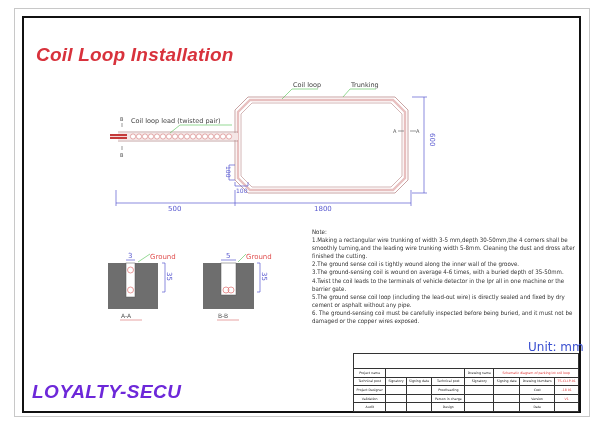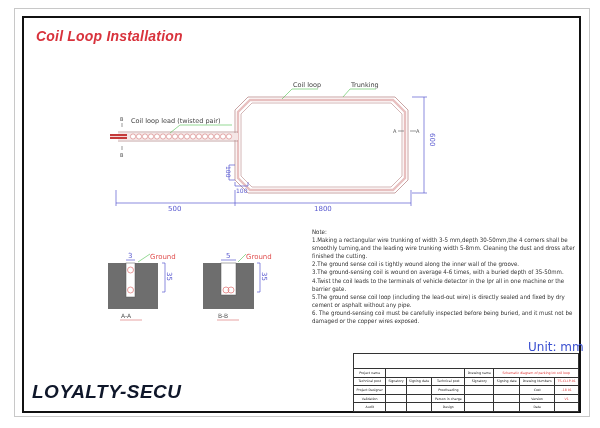--- a/index.html
+++ b/index.html
@@ -6,7 +6,7 @@
   body { width:600px; height:428px; position:relative; overflow:hidden; font-family:"Liberation Sans", sans-serif; }
   .outer { position:absolute; left:14px; top:8px; width:574px; height:407px; border:1px solid #c8c8c8; background:#fff; }
   .frame { position:absolute; left:22px; top:16px; width:555px; height:393px; border:2px solid #111; background:#fff; }
-  .title { position:absolute; left:36px; top:28px; font-size:14px; font-weight:bold; font-style:italic; color:#d8323c; letter-spacing:0.2px; }
+  .title { position:absolute; left:36px; top:44px; font-size:19px; font-weight:bold; font-style:italic; color:#d8323c; letter-spacing:0.2px; }
   .brand { position:absolute; left:32px; top:381px; font-size:19px; font-weight:bold; font-style:italic; color:#0f172a; letter-spacing:0.5px; }
   svg.draw { position:absolute; left:0; top:0; }
   .cad { font-family:"DejaVu Sans", sans-serif; }

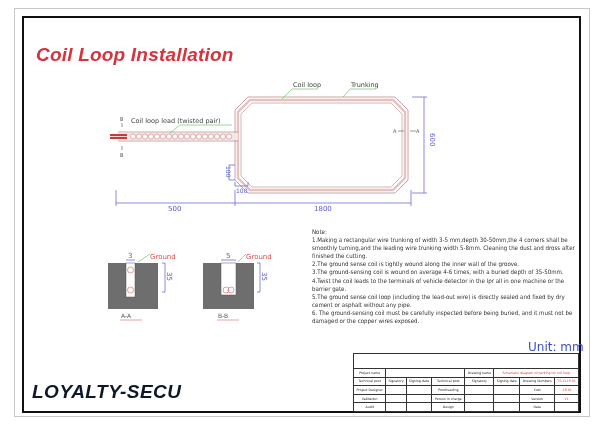--- a/index.html
+++ b/index.html
@@ -7,7 +7,7 @@
   .outer { position:absolute; left:14px; top:8px; width:574px; height:407px; border:1px solid #c8c8c8; background:#fff; }
   .frame { position:absolute; left:22px; top:16px; width:555px; height:393px; border:2px solid #111; background:#fff; }
   .title { position:absolute; left:36px; top:44px; font-size:19px; font-weight:bold; font-style:italic; color:#d8323c; letter-spacing:0.2px; }
-  .brand { position:absolute; left:32px; top:381px; font-size:19px; font-weight:bold; font-style:italic; color:#0f172a; letter-spacing:0.5px; }
+  .brand { position:absolute; left:32px; top:381px; font-size:19px; font-weight:bold; font-style:italic; color:#6d28d9; letter-spacing:0.5px; }
   svg.draw { position:absolute; left:0; top:0; }
   .cad { font-family:"DejaVu Sans", sans-serif; }
   .note { position:absolute; left:312px; top:228px; width:268px; font-family:"DejaVu Sans Condensed","DejaVu Sans", sans-serif; font-size:6.1px; line-height:8.1px; color:#333; }

